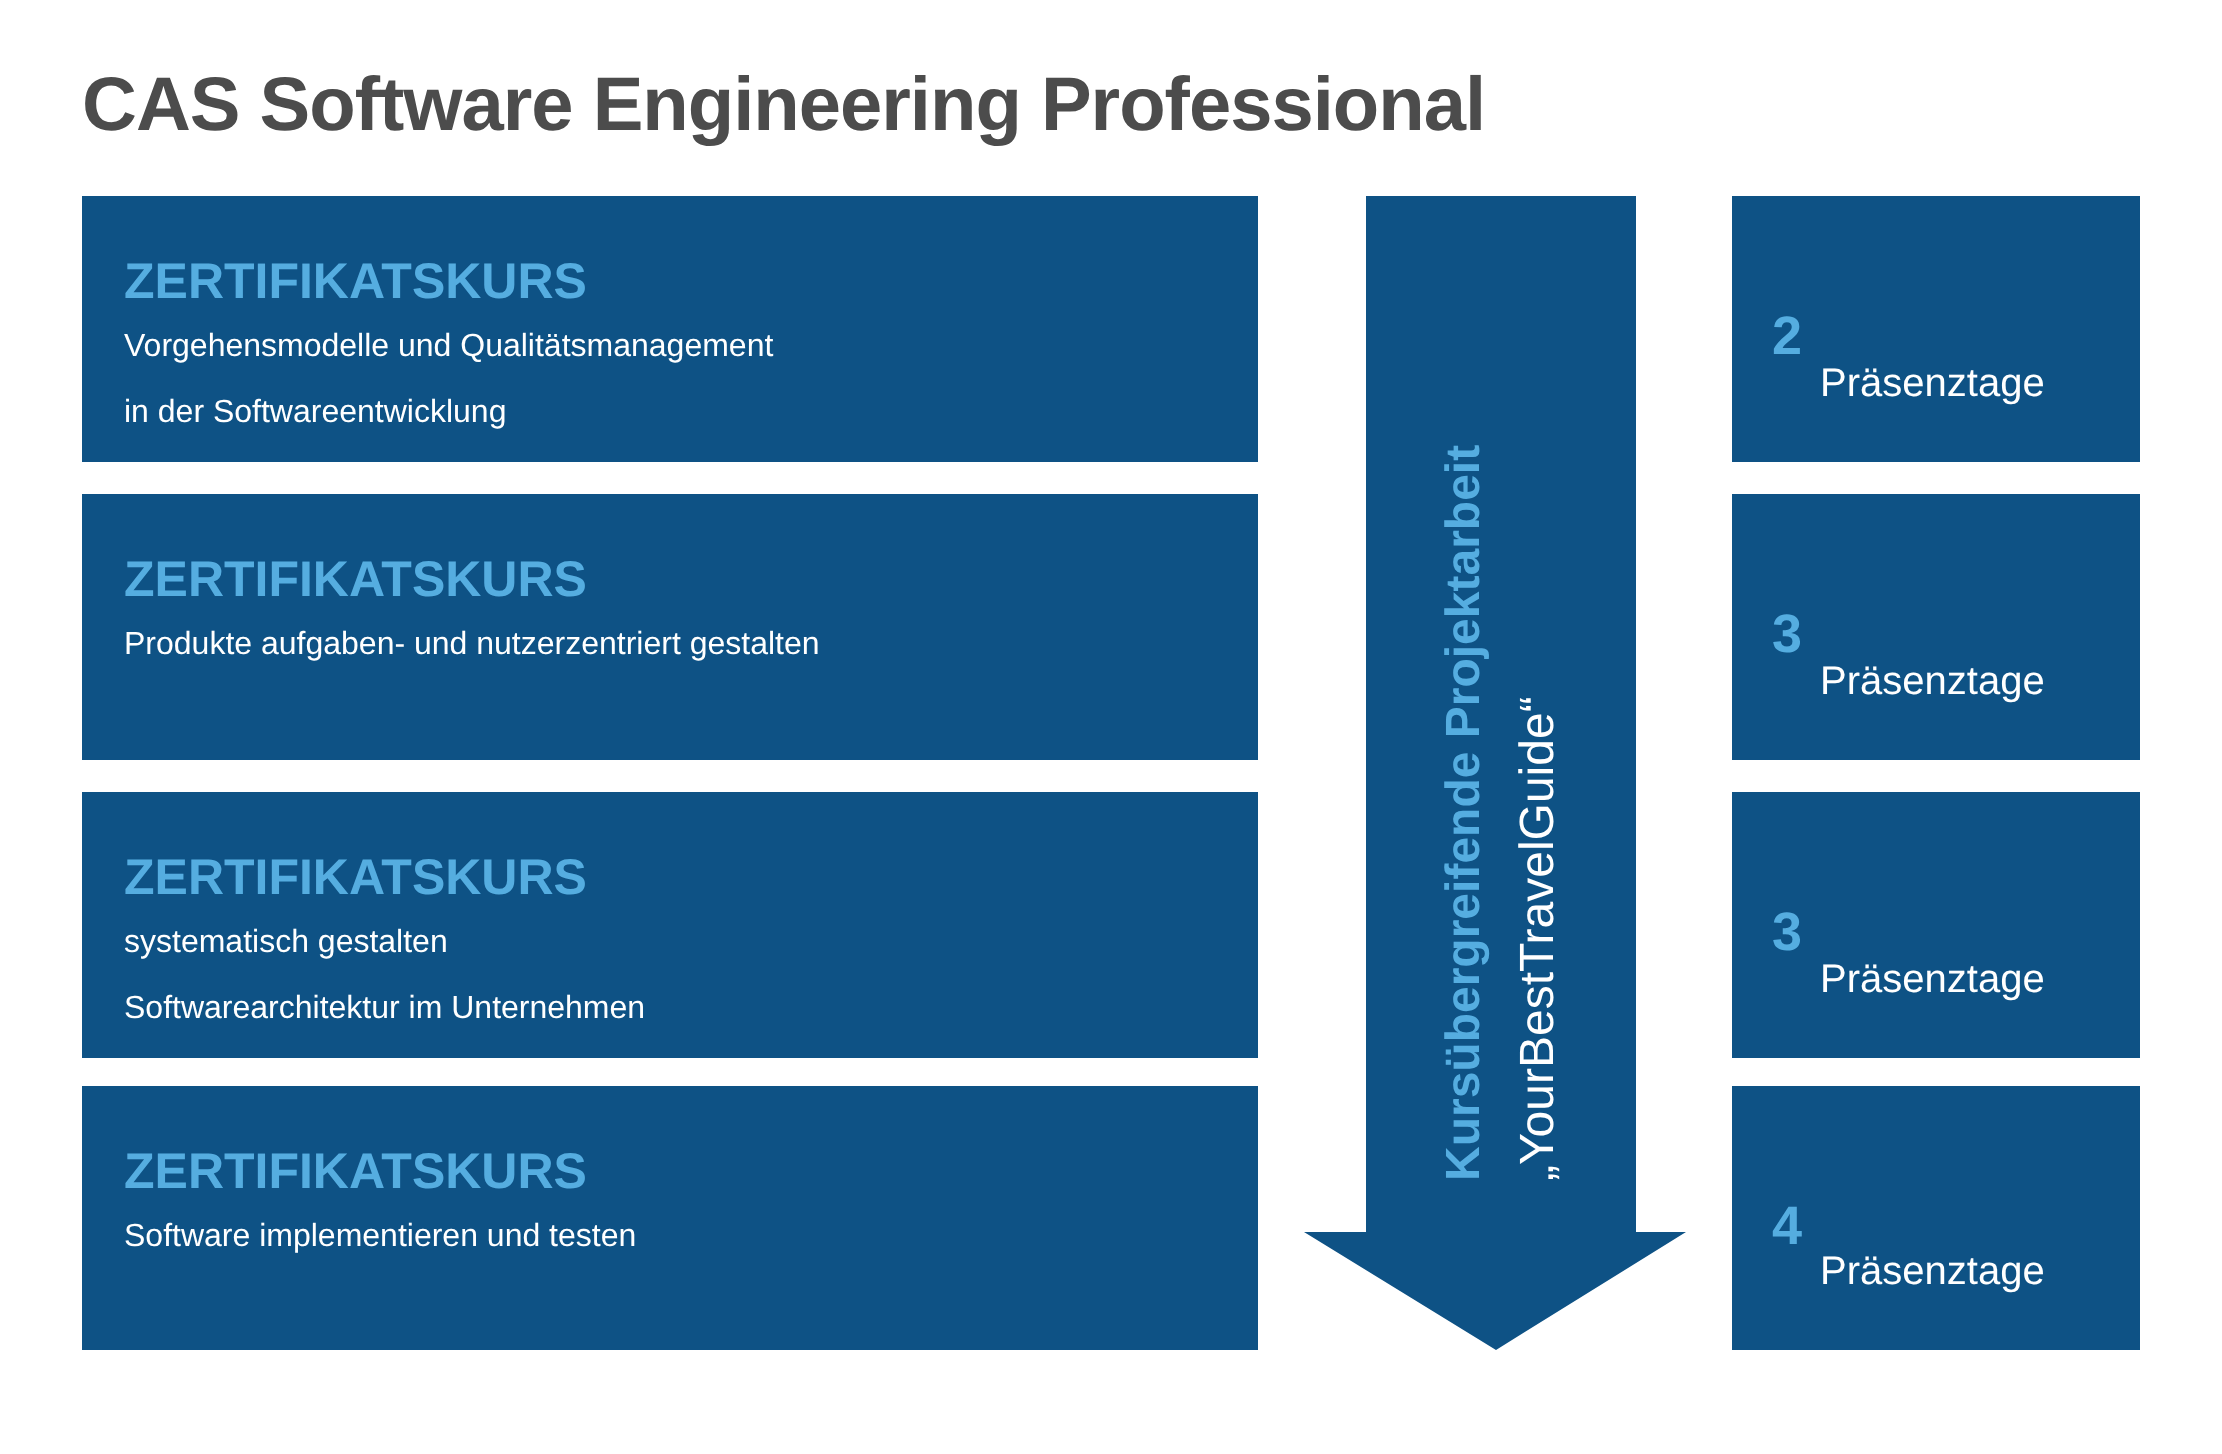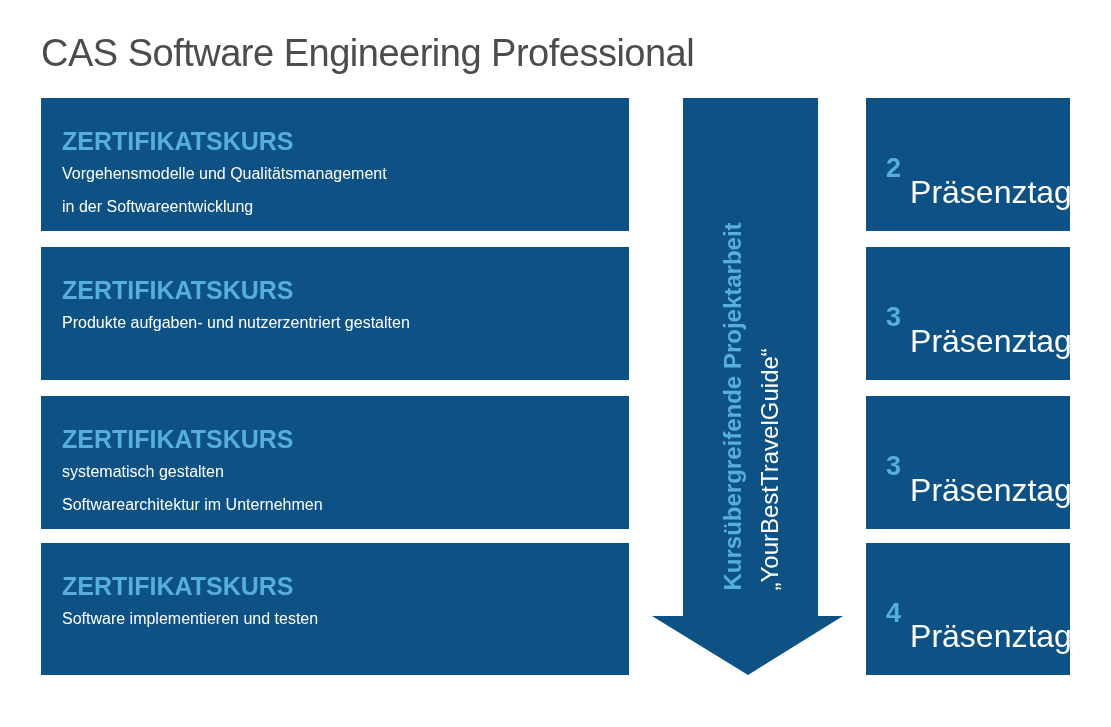--- a/index.html
+++ b/index.html
@@ -20,7 +20,7 @@
     left: 41px;
     top: 34px;
     font-size: 38px;
-    font-weight: normal;
+    font-weight: bold;
     letter-spacing: -0.5px;
     color: #4c4c4c;
     white-space: nowrap;

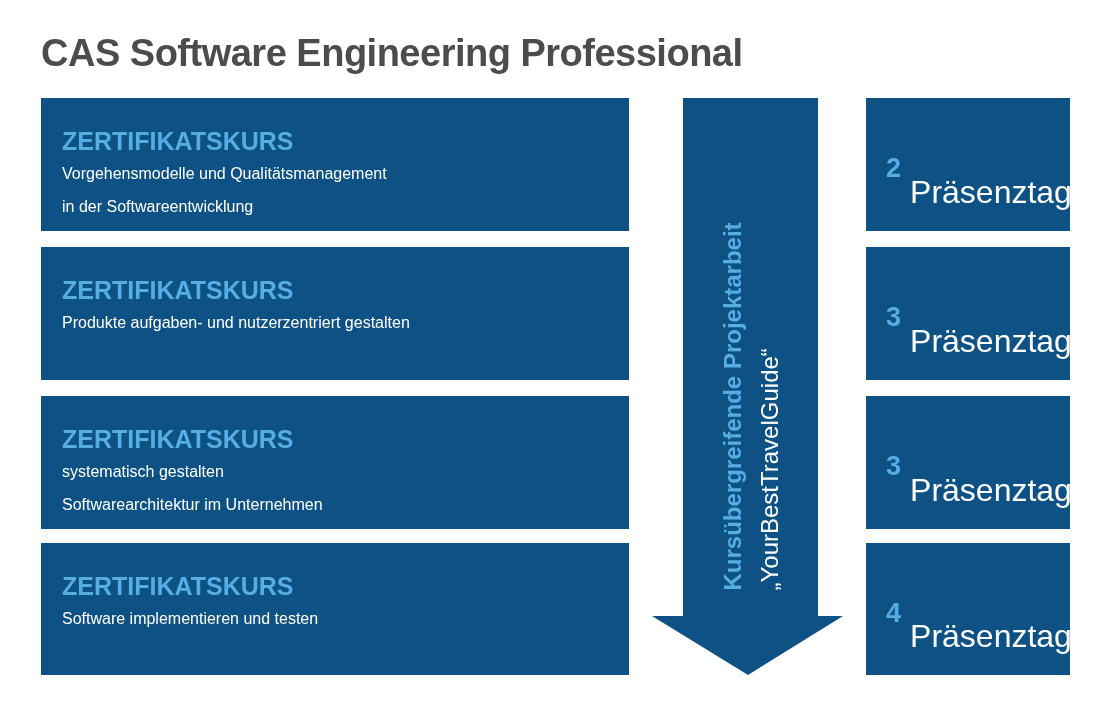--- a/index.html
+++ b/index.html
@@ -66,7 +66,7 @@
     margin-right: 9px;
   }
   .days-unit {
-    font-size: 32px;
+    font-size: 20px;
     color: #ffffff;
     white-space: nowrap;
     margin-top: 47px;

